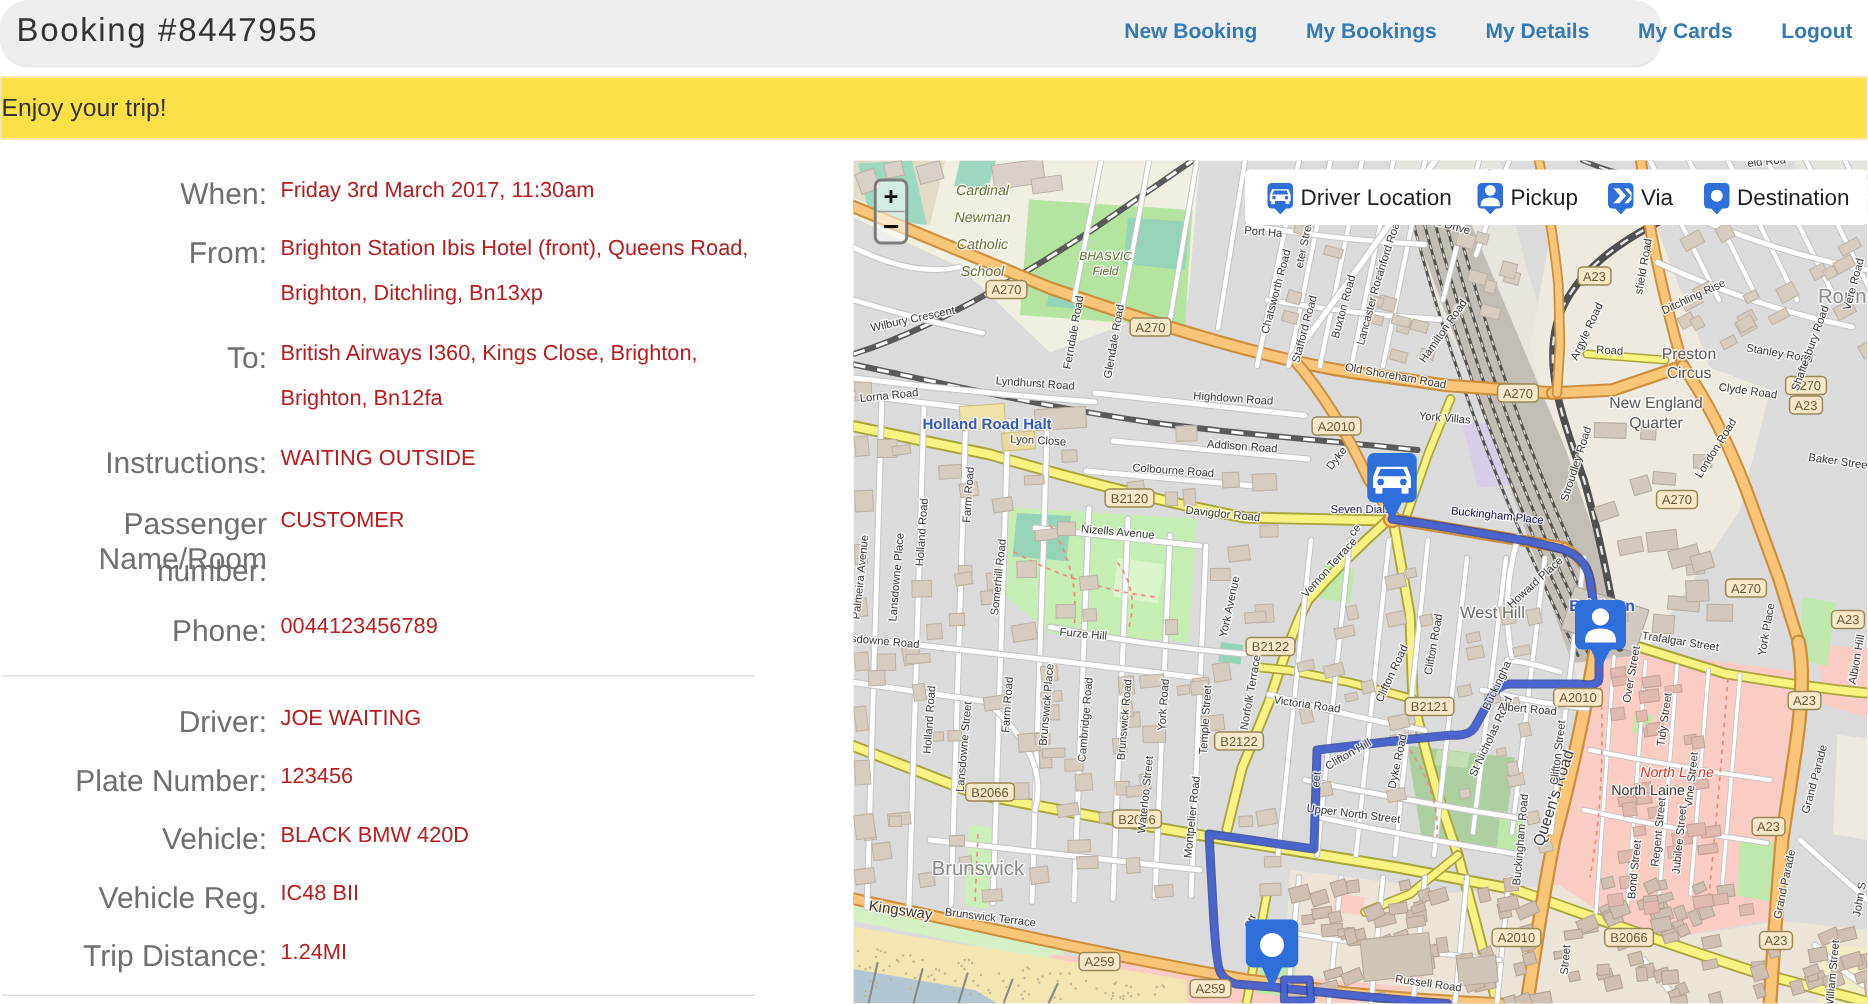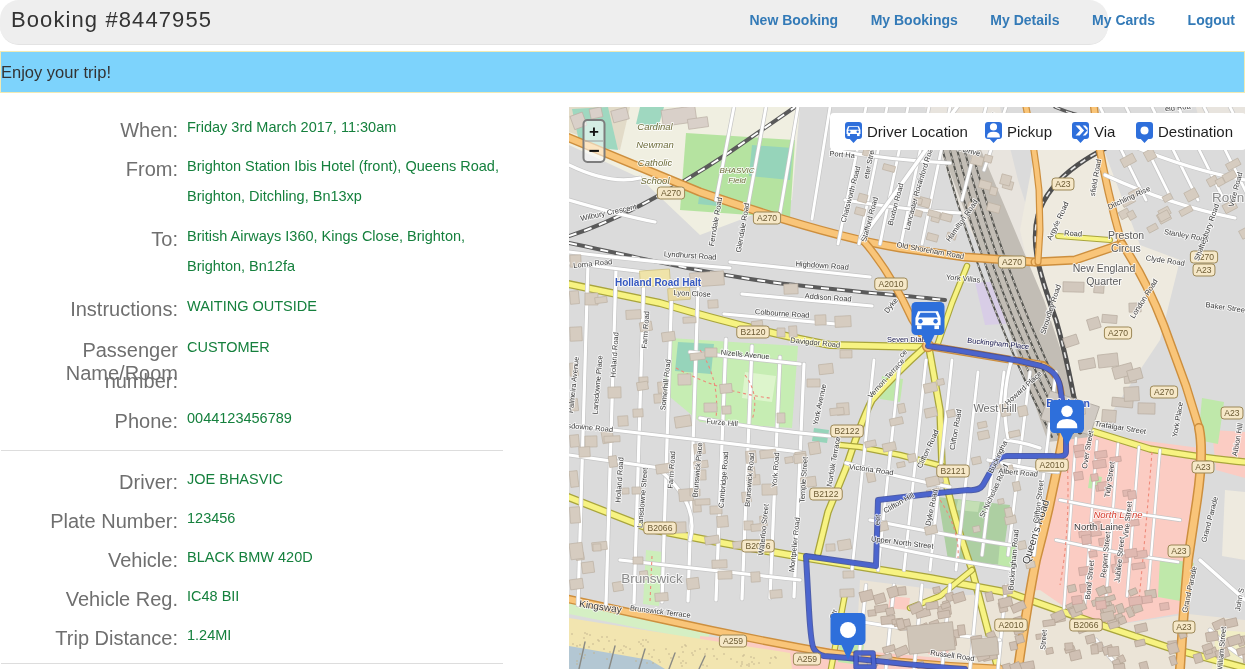--- a/index.html
+++ b/index.html
@@ -6,7 +6,7 @@
 .hdr h1 { position:absolute; left:11px; top:8.6px; font-size:22px; letter-spacing:1.1px; line-height:1; font-weight:normal; color:#333; }
 .nav { position:absolute; top:12px; right:10px; font-size:14px; font-weight:bold; color:#337ab7; }
 .nav span { margin-left:32.5px;margin-top:28px; }
-.alert { position:absolute; left:0; top:51px; width:1245px; height:42px; background:#7dd3fc; border:1px solid #f1eab4; }
+.alert { position:absolute; left:0; top:51px; width:1245px; height:42px; background:#fde047; border:1px solid #f1eab4; }
 .alert div { position:absolute; left:0px; top:10.5px; font-size:16.5px; color:#333; }
 .lab { position:absolute; width:178px; text-align:right; font-size:20px; color:#6f6f6f; }
 .val { position:absolute; left:187px; white-space:nowrap; font-size:14.5px; color:#15803d; }

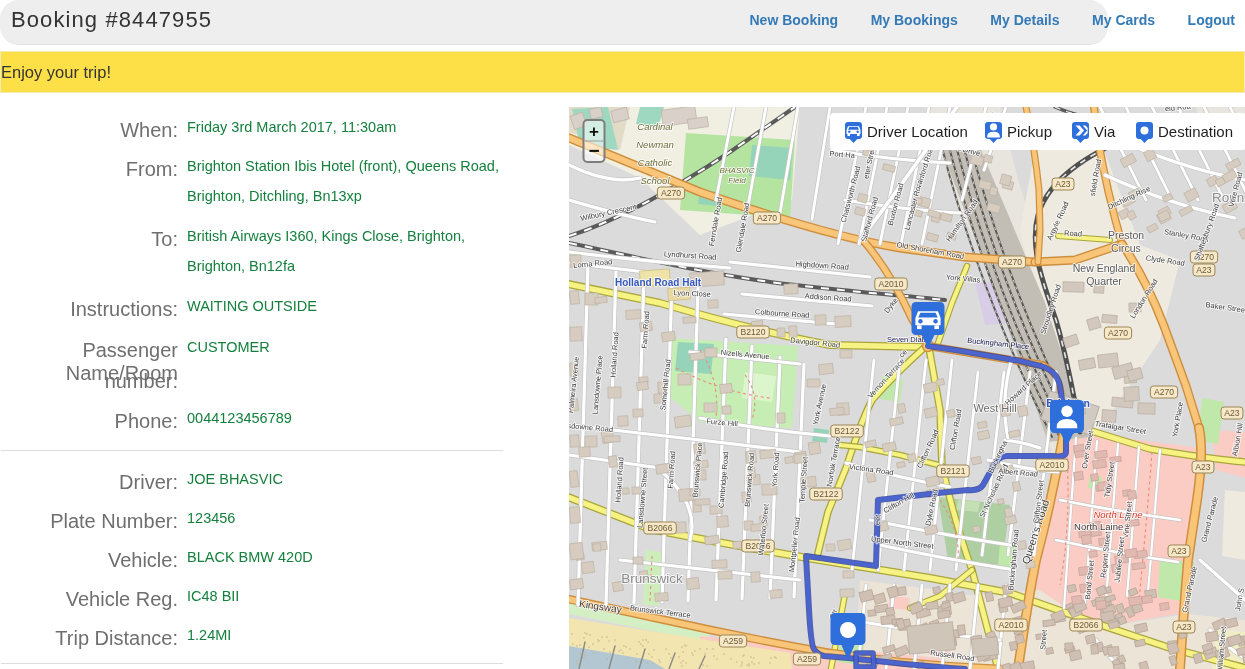--- a/index.html
+++ b/index.html
@@ -9,7 +9,7 @@
 .alert { position:absolute; left:0; top:51px; width:1245px; height:42px; background:#fde047; border:1px solid #f1eab4; }
 .alert div { position:absolute; left:0px; top:10.5px; font-size:16.5px; color:#333; }
 .lab { position:absolute; width:178px; text-align:right; font-size:20px; color:#6f6f6f; }
-.val { position:absolute; left:187px; white-space:nowrap; font-size:14.5px; color:#15803d; }
+.val { position:absolute; left:187px; white-space:nowrap; font-size:14.5px; color:#b91c1c; }
 .hr1 { position:absolute; left:1px; top:450px; width:502px; border-top:1px solid #ddd; }
 .hr2 { position:absolute; left:1px; top:663px; width:502px; border-top:1px solid #ddd; }
 </style></head>

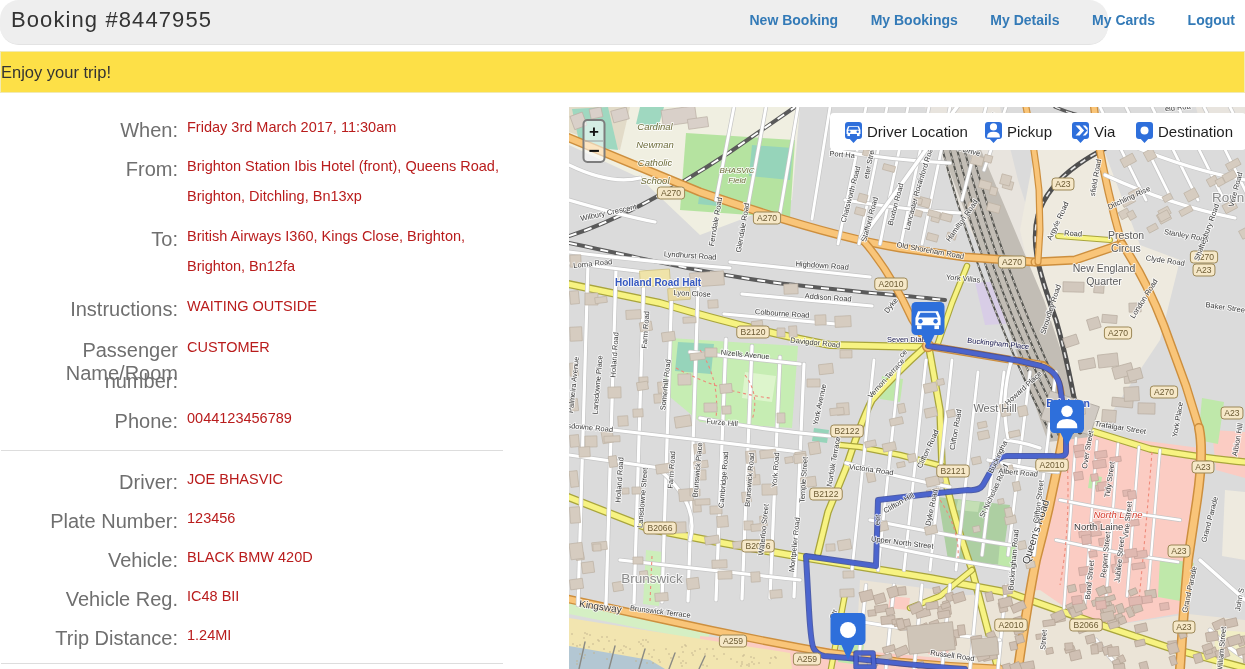--- a/index.html
+++ b/index.html
@@ -37,7 +37,7 @@
 <div class="lab" style="top:410px">Phone:</div>
 <div class="val" style="top:410px">0044123456789</div>
 <div class="lab" style="top:471px">Driver:</div>
-<div class="val" style="top:471px">JOE BHASVIC</div>
+<div class="val" style="top:471px">JOE WAITING</div>
 <div class="lab" style="top:510px">Plate Number:</div>
 <div class="val" style="top:510px">123456</div>
 <div class="lab" style="top:549px">Vehicle:</div>

